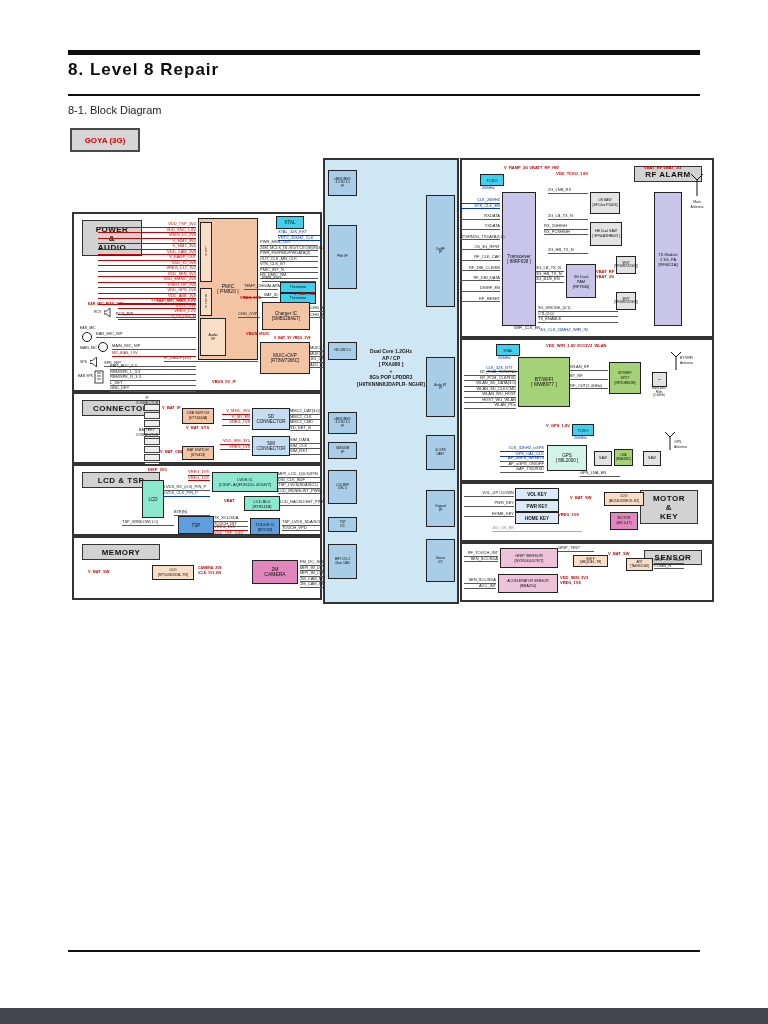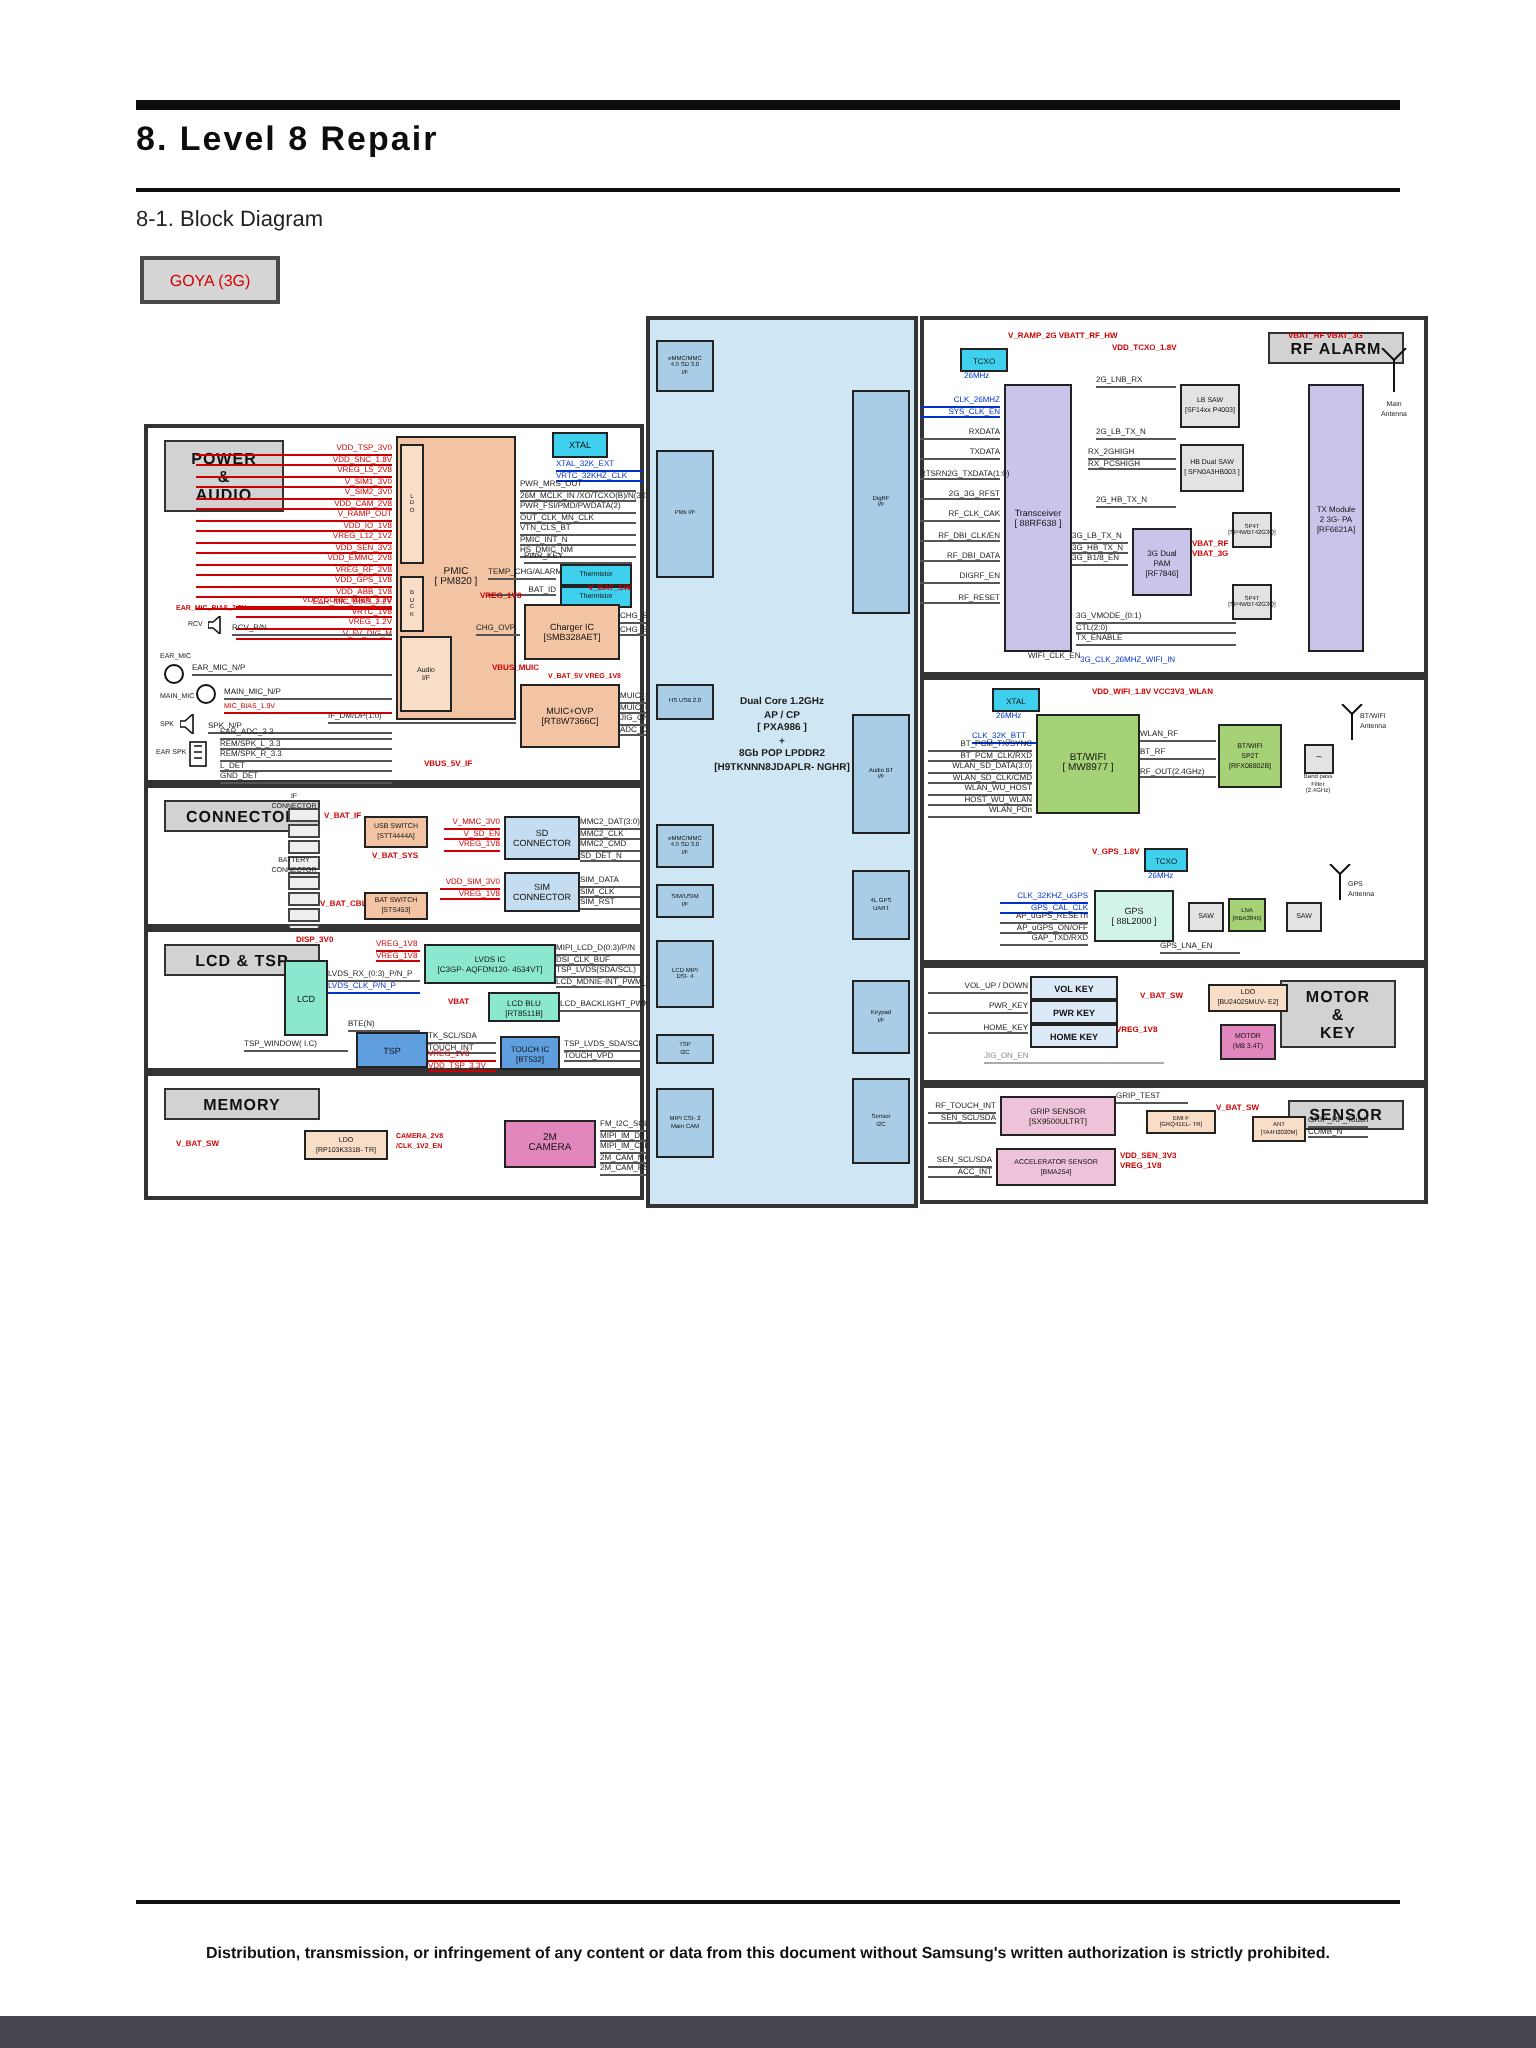--- a/index.html
+++ b/index.html
@@ -11,7 +11,7 @@
   .hr1{position:absolute;left:68px;top:94px;width:632px;height:2px;background:#0d0d0d;}
   .h2{position:absolute;left:68px;top:104px;font-size:11px;color:#222;}
   .model{position:absolute;left:70px;top:128px;width:66px;height:20px;background:#d6d6d6;border:2px solid #4a4a4a;
-         display:flex;align-items:center;justify-content:center;font-size:8px;font-weight:normal;color:#d60000;}
+         display:flex;align-items:center;justify-content:center;font-size:8px;font-weight:bold;color:#d60000;}
   .sec{position:absolute;border:2px solid #333;background:#fff;}
   .slab{position:absolute;background:#d2d2d2;border:1.5px solid #333;display:flex;align-items:center;justify-content:center;
         text-align:center;font-weight:bold;color:#111;white-space:pre-line;letter-spacing:.5px;}

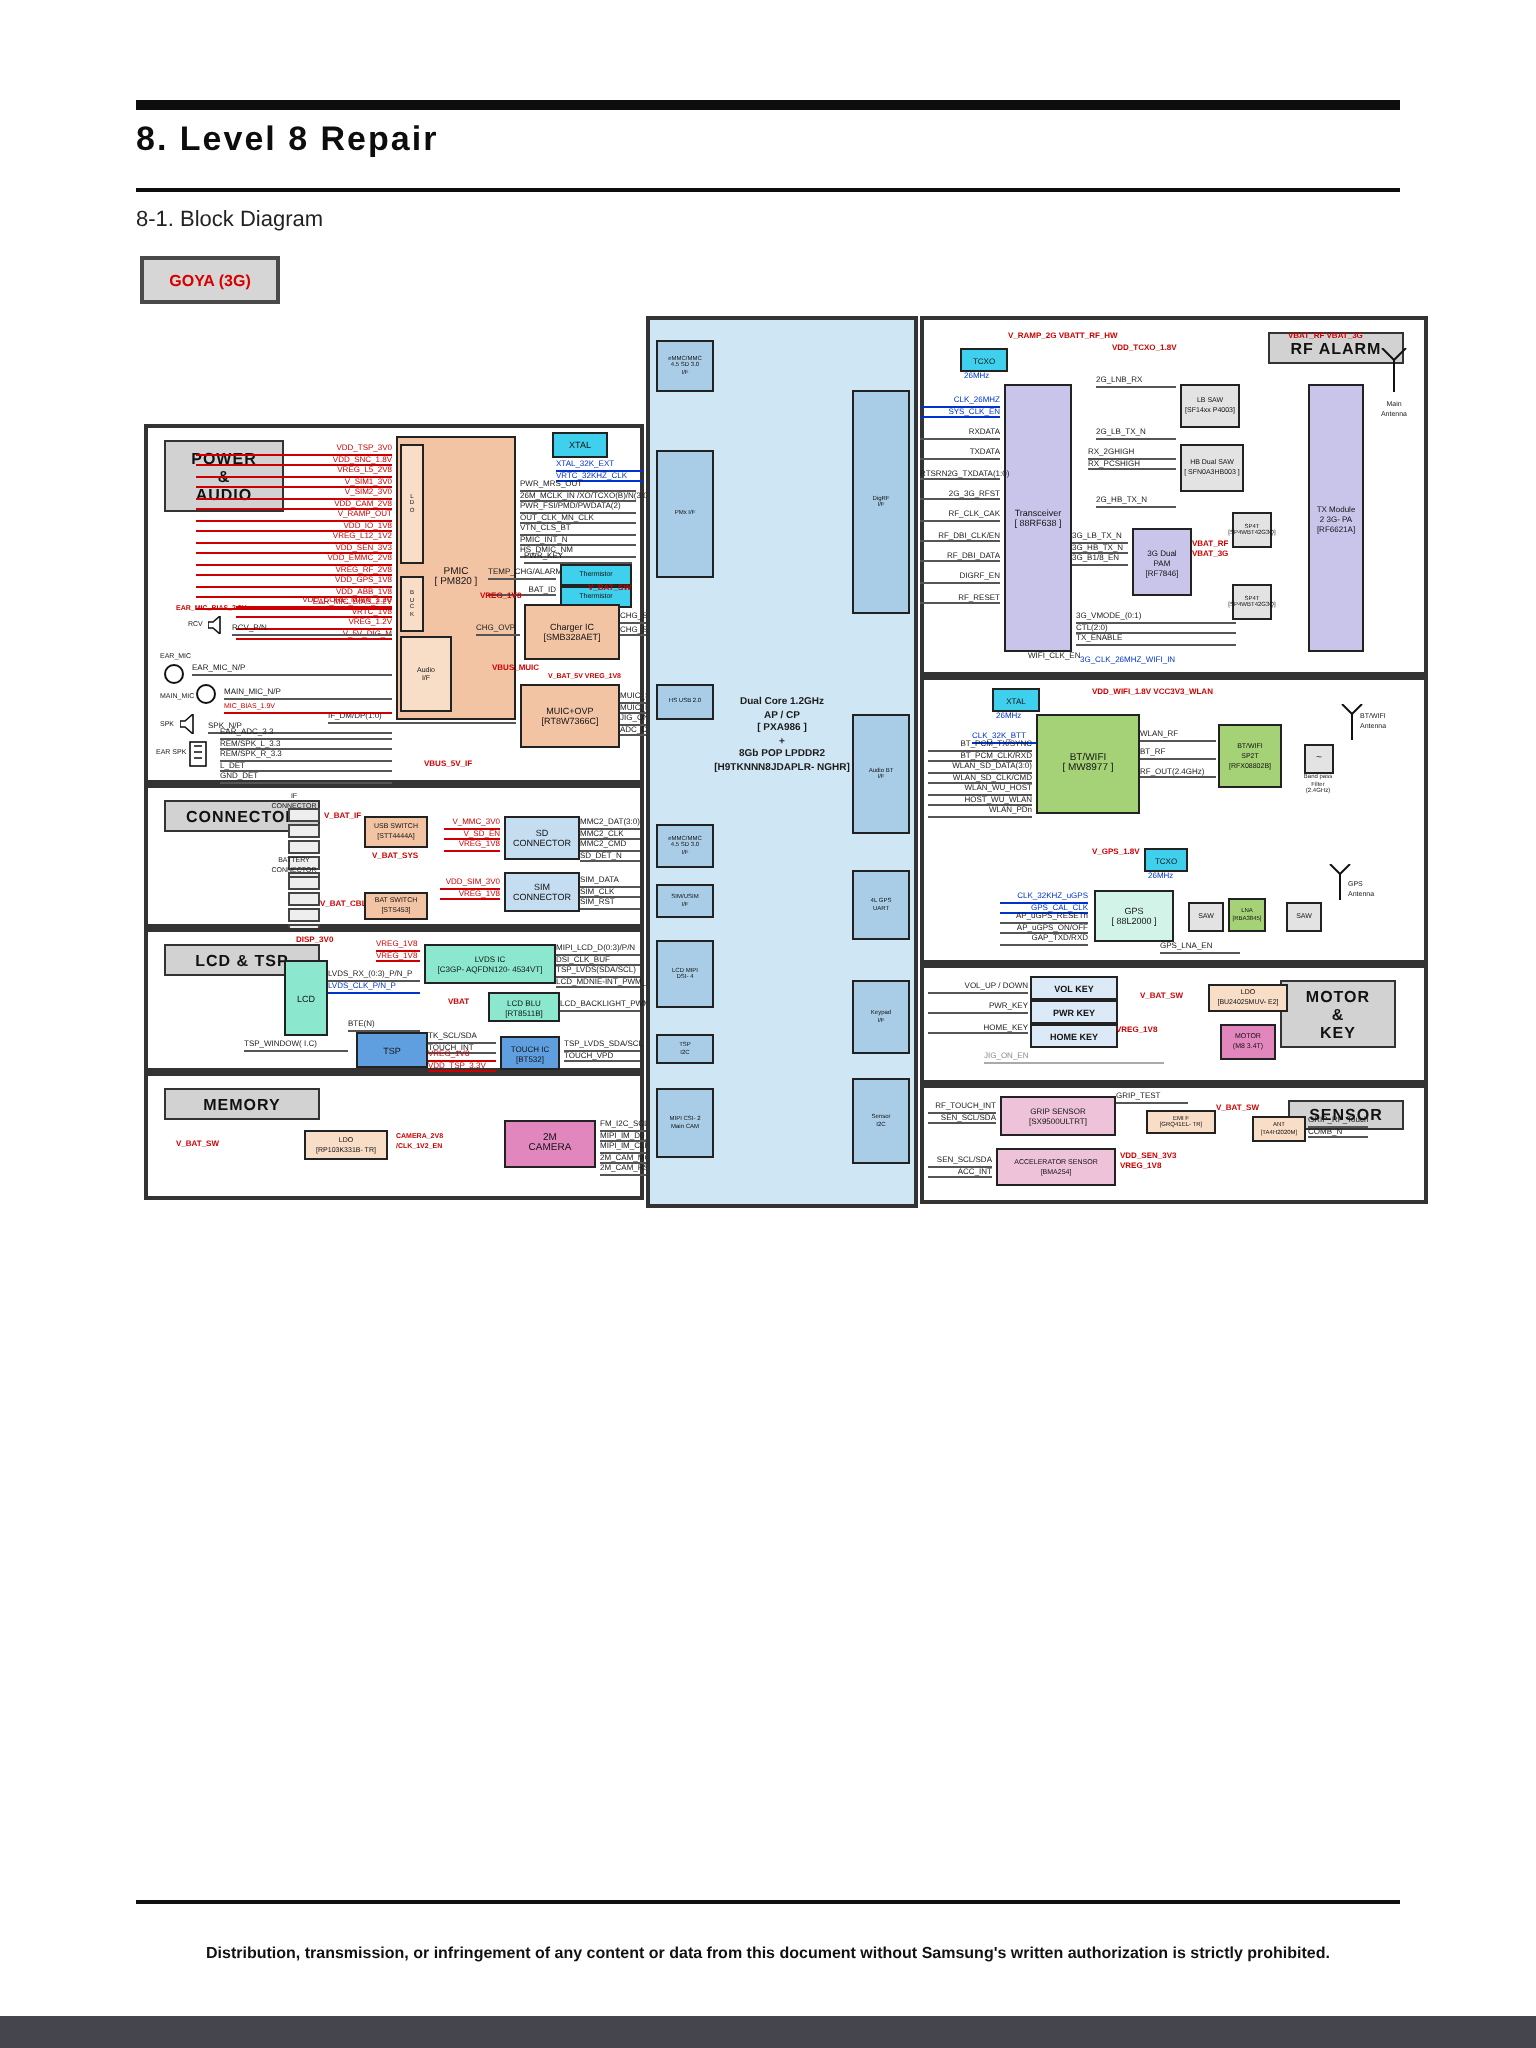--- a/index.html
+++ b/index.html
@@ -500,7 +500,6 @@
   </div>
 
   <div class="hr2"></div>
-  <div class="foot2">Distribution, transmission, or infringement of any content or data from this document without Samsung's written authorization is strictly prohibited.</div>
   <div class="botbar"></div>
 </div>
 

